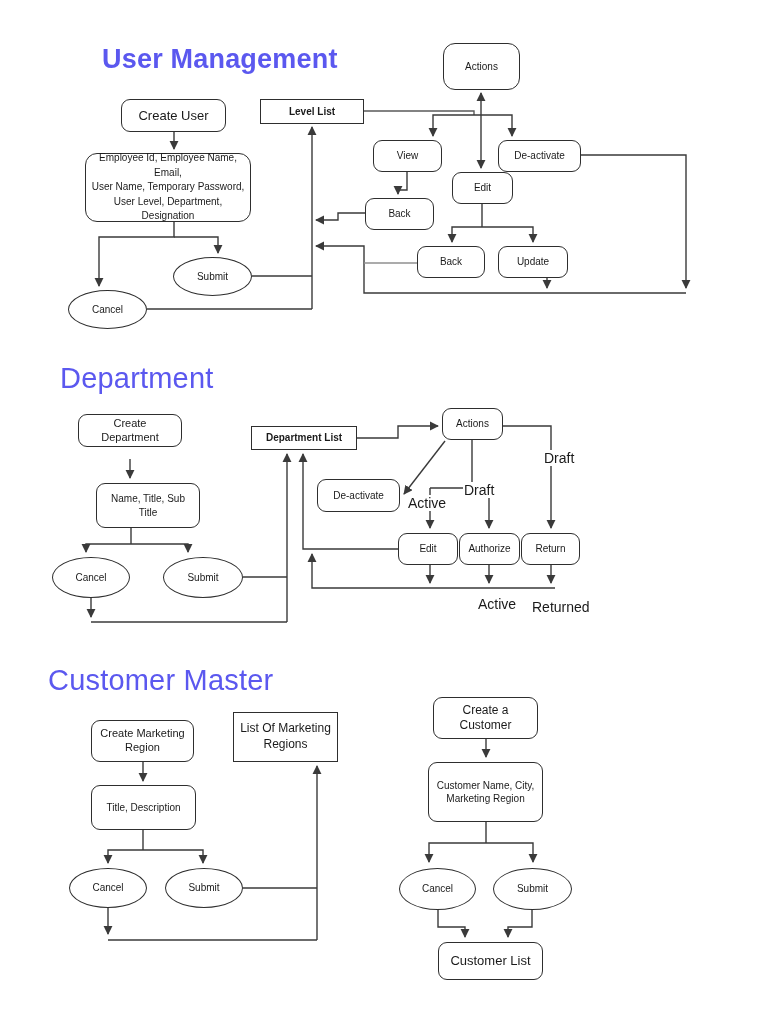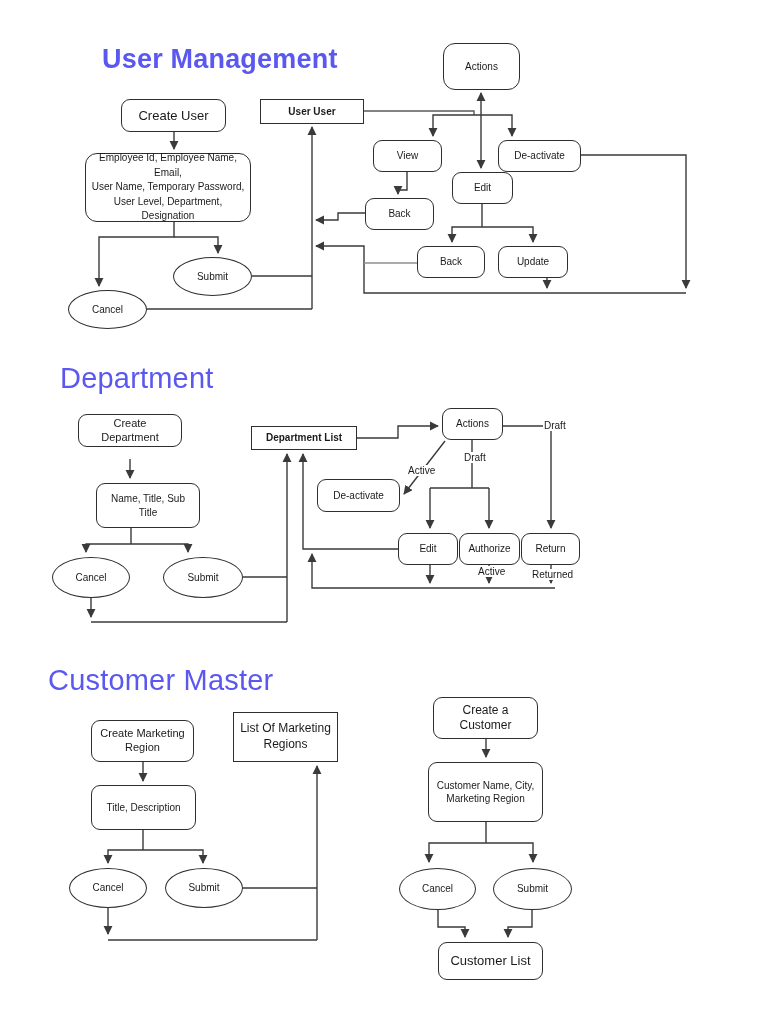--- a/index.html
+++ b/index.html
@@ -110,7 +110,7 @@
 User Level, Department, Designation</div>
   <div class="node ellipse" style="left:173px;top:257px;width:79px;height:39px;font-size:10px">Submit</div>
   <div class="node ellipse" style="left:68px;top:290px;width:79px;height:39px;font-size:10px">Cancel</div>
-  <div class="node rect" style="left:260px;top:99px;width:104px;height:25px;font-size:10px">User User</div>
+  <div class="node rect" style="left:260px;top:99px;width:104px;height:25px;font-size:10px">Level List</div>
   <div class="node bigcorner" style="left:443px;top:43px;width:77px;height:47px;font-size:10px">Actions</div>
   <div class="node" style="left:373px;top:140px;width:69px;height:32px;font-size:10px">View</div>
   <div class="node" style="left:498px;top:140px;width:83px;height:32px;font-size:10px">De-activate</div>

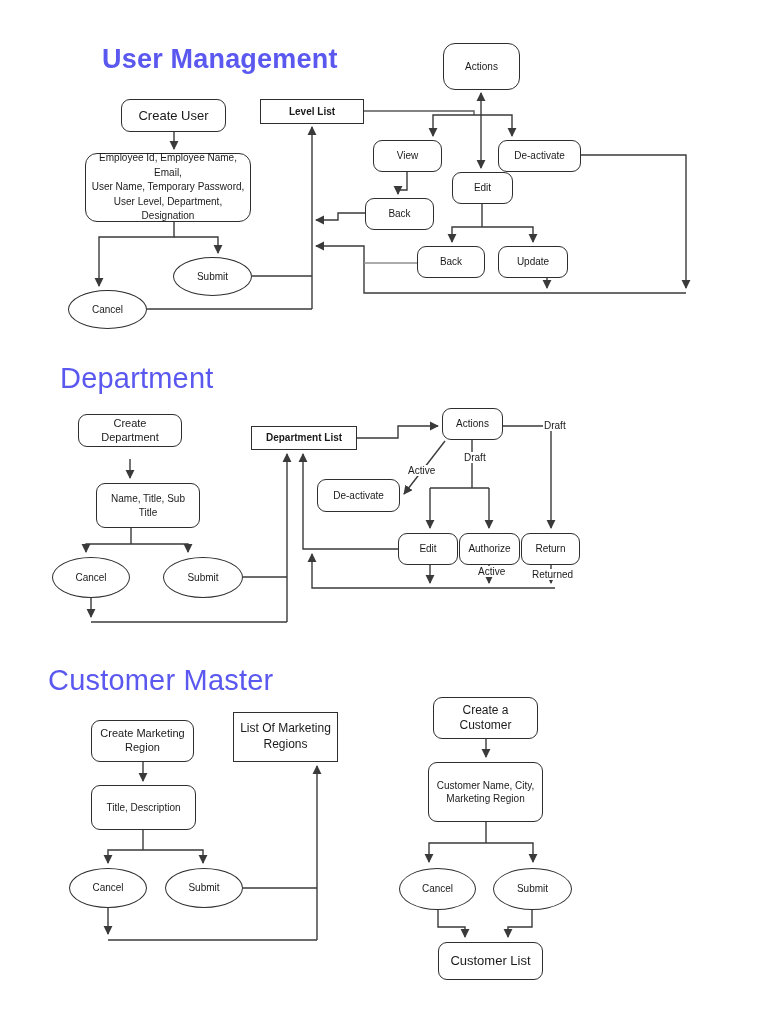--- a/index.html
+++ b/index.html
@@ -20,8 +20,8 @@
   .node.ellipse{border-radius:50%;}
   .node.bigcorner{border-radius:12px;}
   .elabel{
-    position:absolute;font-size:10px;background:#fff;padding:0 1px;
-    white-space:nowrap;color:#1a1a1a;
+    position:absolute;font-size:14px;background:#fff;padding:0 1px;
+    white-space:nowrap;color:#1a1a1a;margin-top:30px;
   }
 </style>
 </head>

